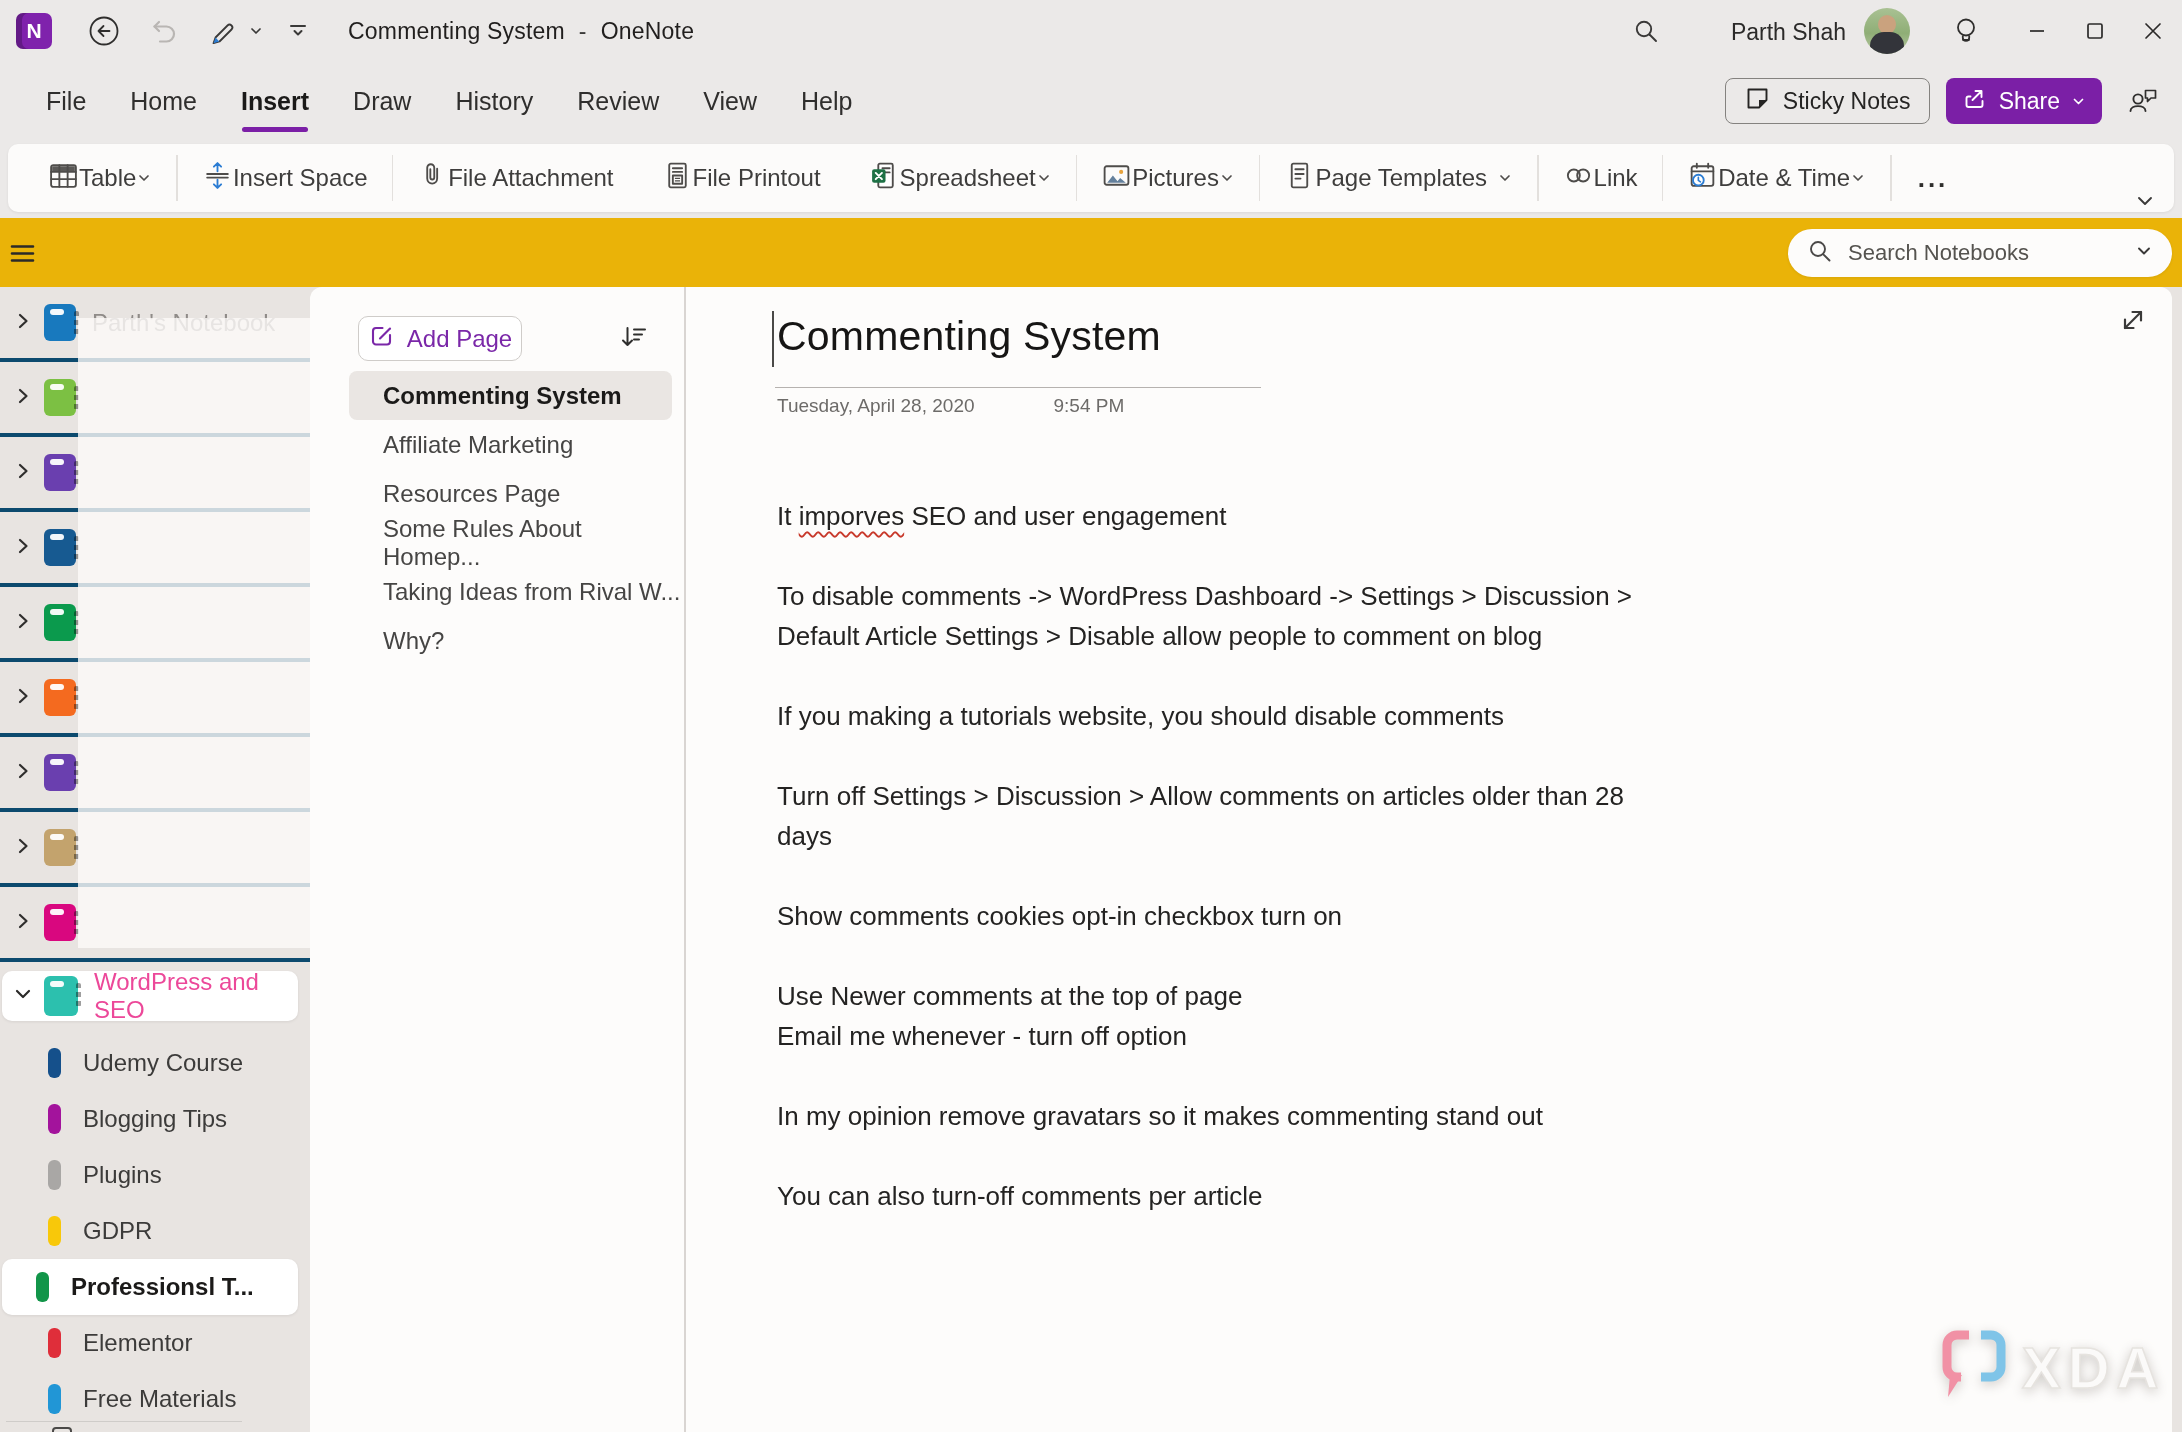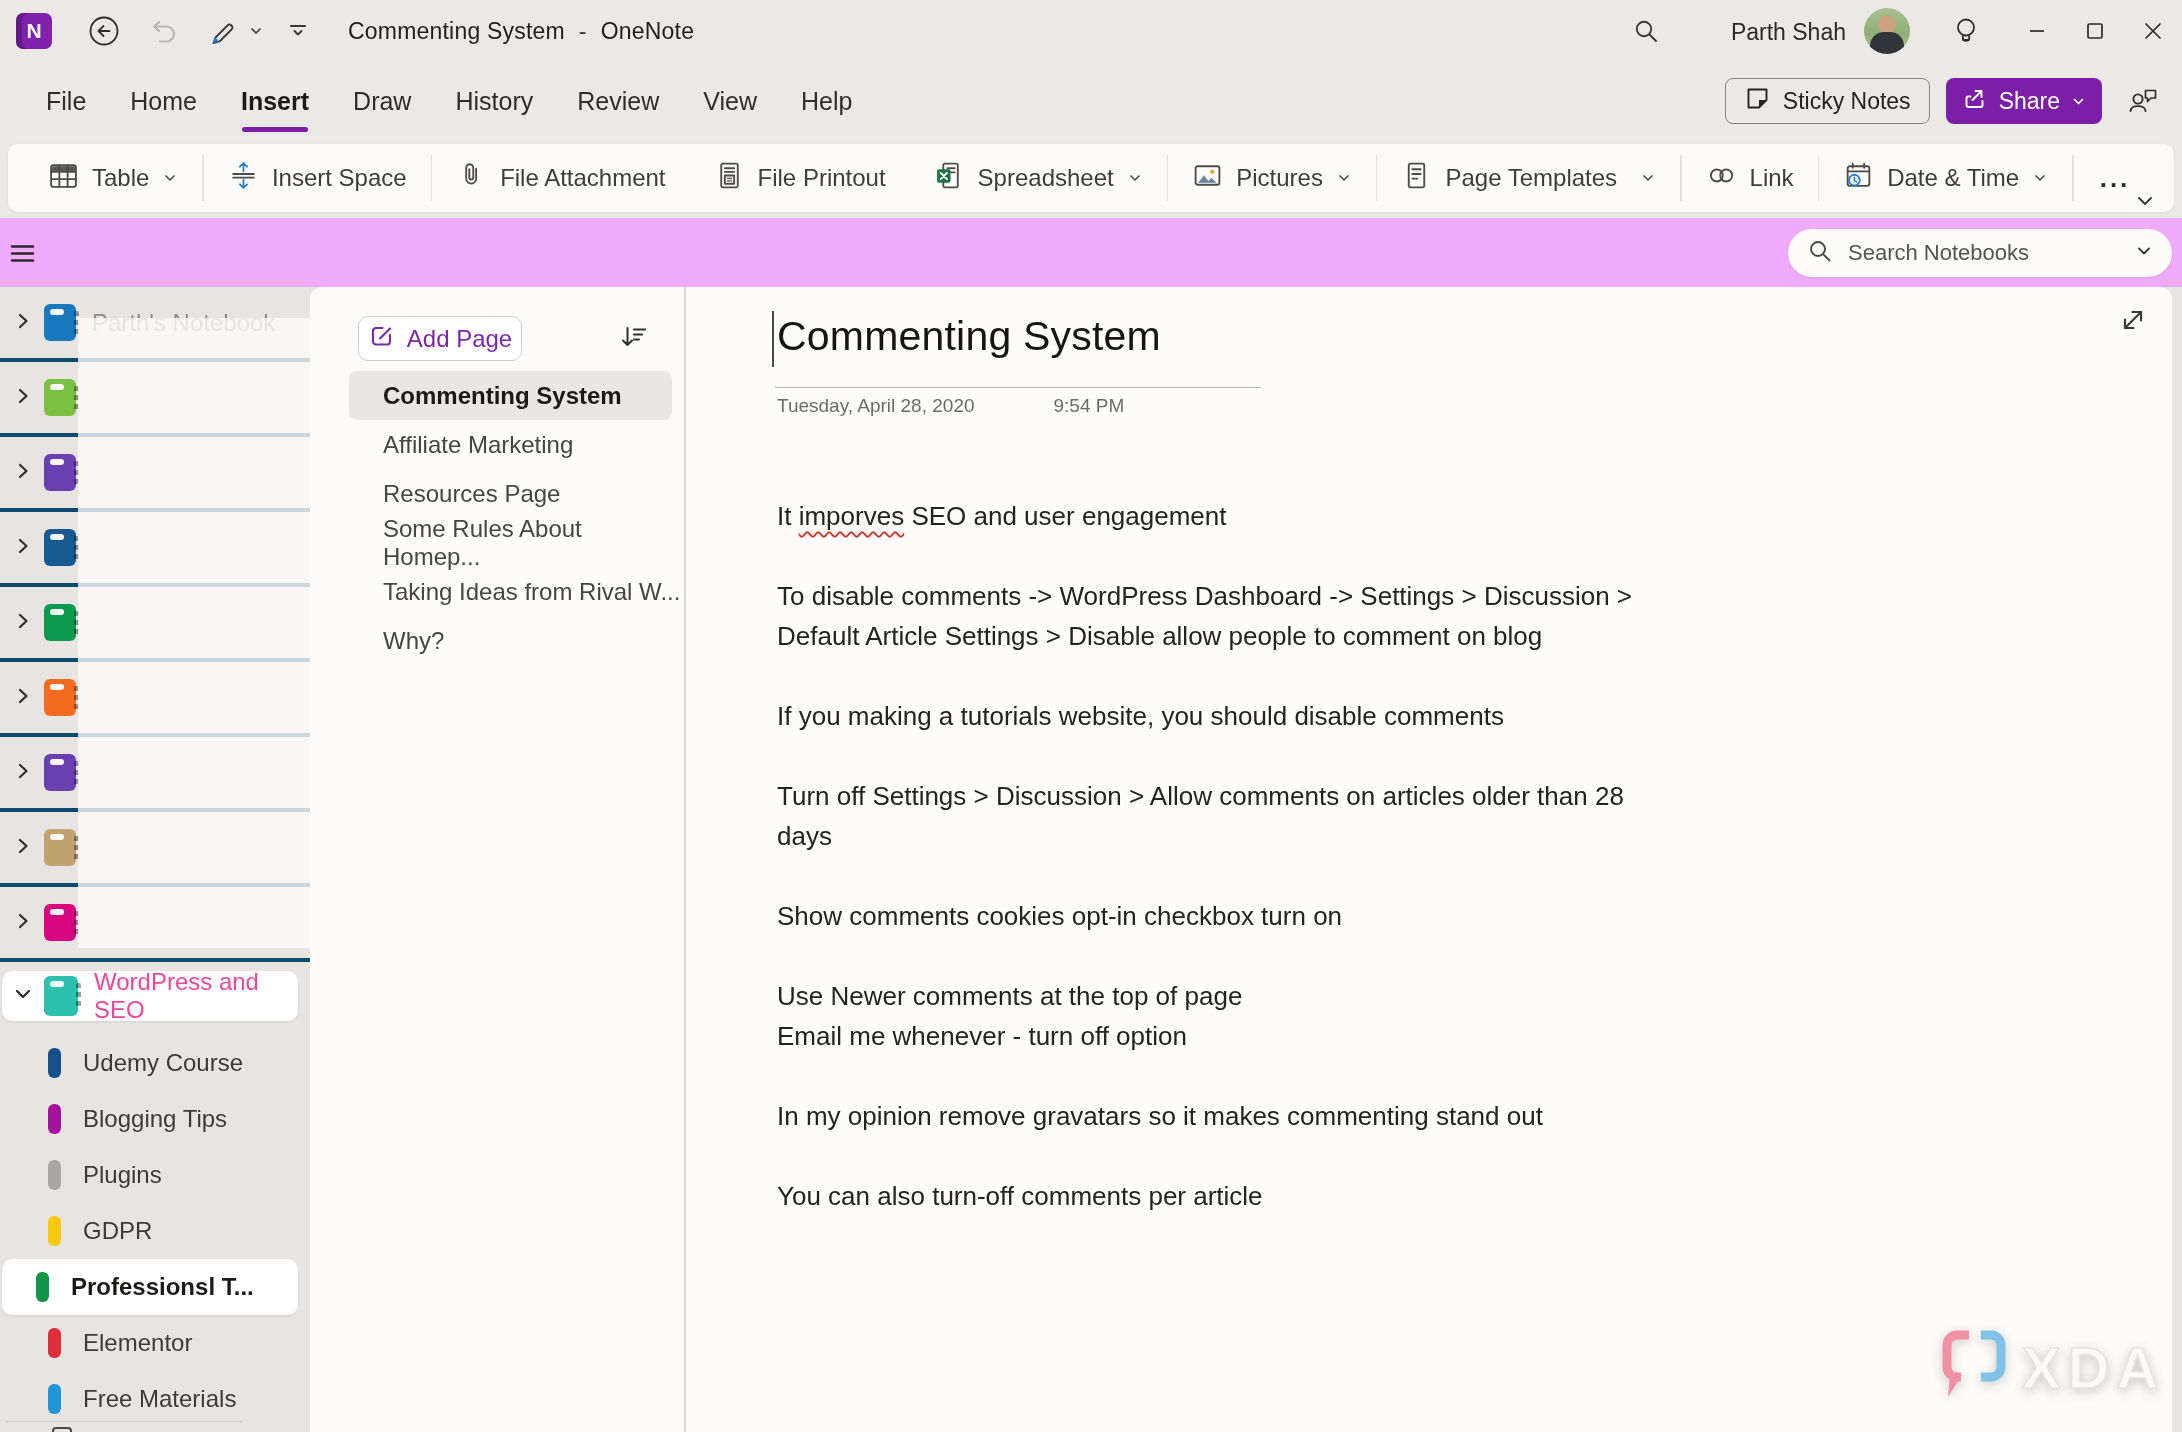--- a/index.html
+++ b/index.html
@@ -44,7 +44,7 @@
   .ribbon-band { position:absolute; left:8px; right:8px; top:4px; bottom:6px; background:#fcfbfa;
             border-radius:10px; box-shadow:0 1px 3px rgba(0,0,0,.07);
             display:flex; align-items:center; padding:0 16px; }
-  .rib-item { display:flex; align-items:center; gap:13px; padding:0 24px; font-size:24px; color:#3e3d3c; height:52px; }
+  .rib-item { display:flex; align-items:center; padding:0 24px; font-size:24px; color:#3e3d3c; height:52px; }
   .rib-item .chev-sp { margin-left:10px; }
   .rib-sep { width:1.5px; height:46px; background:#e3e0dd; }
   .rib-overflow { font-size:26px; color:#2f2e2d; letter-spacing:3px; padding:0 26px; font-weight:bold; }

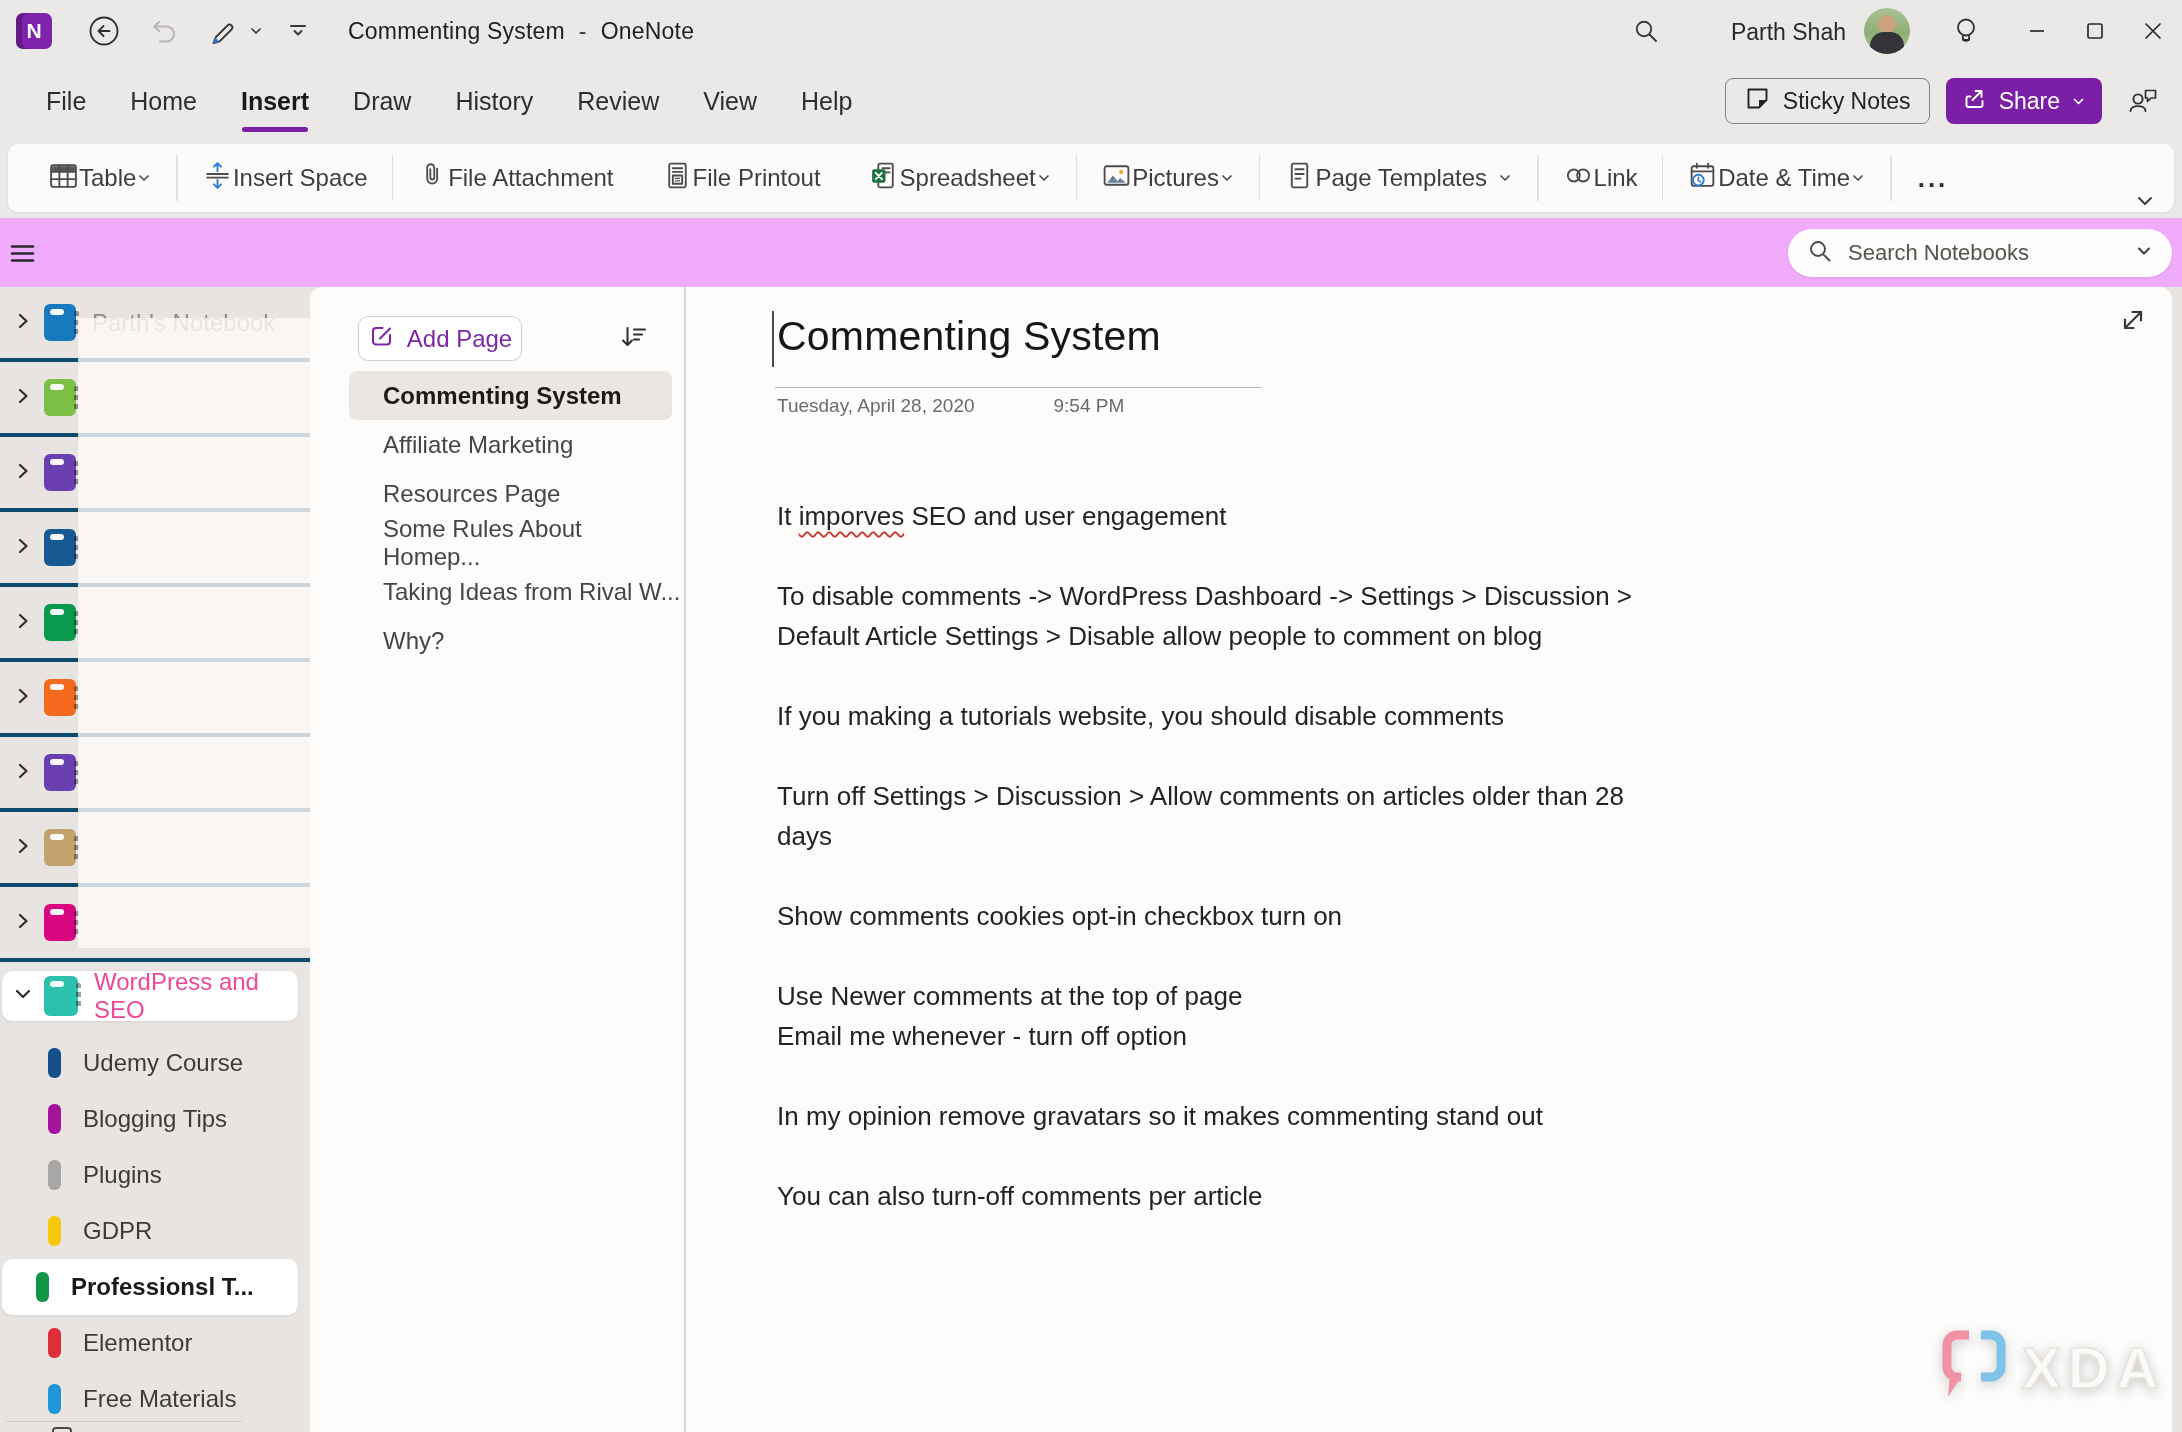--- a/index.html
+++ b/index.html
@@ -51,7 +51,7 @@
   .rib-collapse { position:absolute; right:26px; bottom:6px; }
 
   
-  .toolbar-row { position:relative; height:69px; background:#f0abfc; }
+  .toolbar-row { position:relative; height:69px; background:#eab308; }
   .hamburger { position:absolute; left:9px; top:22px; }
   .search-pill { position:absolute; right:10px; top:11px; width:384px; height:48px; background:#fdfcfb;
             border-radius:26px; box-shadow:0 1px 3px rgba(0,0,0,.08); display:flex; align-items:center; padding:0 18px; }

